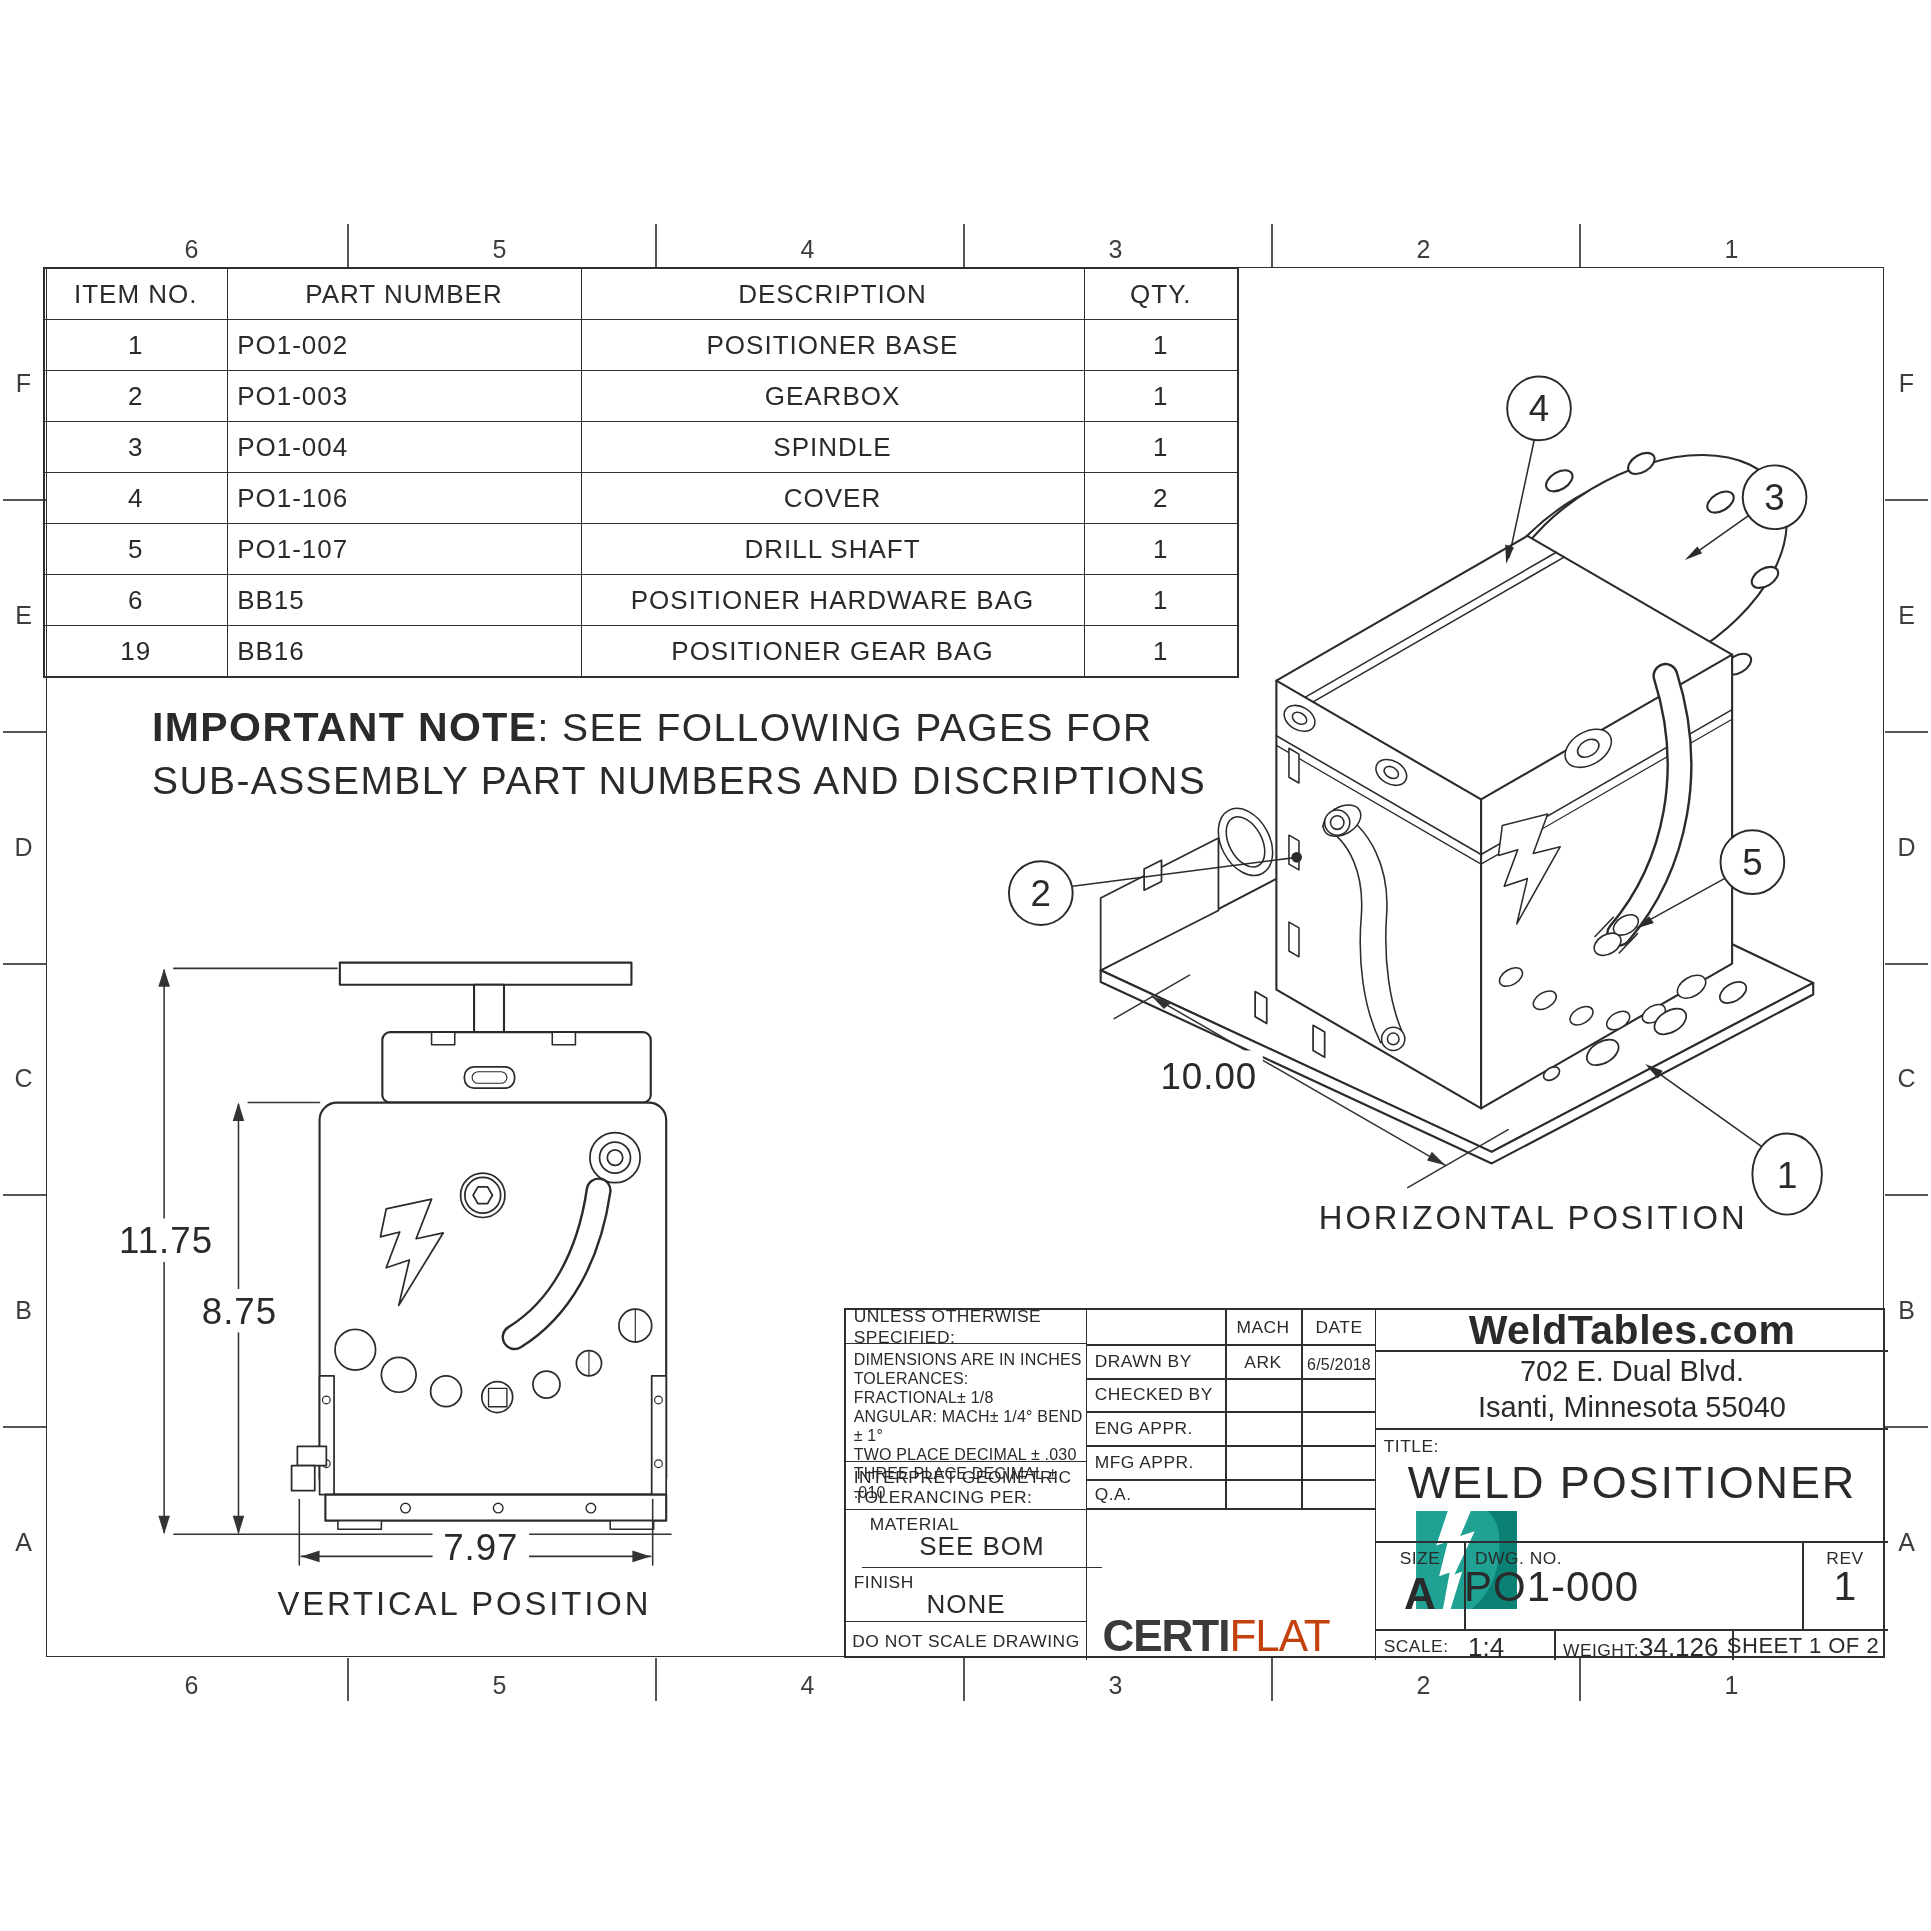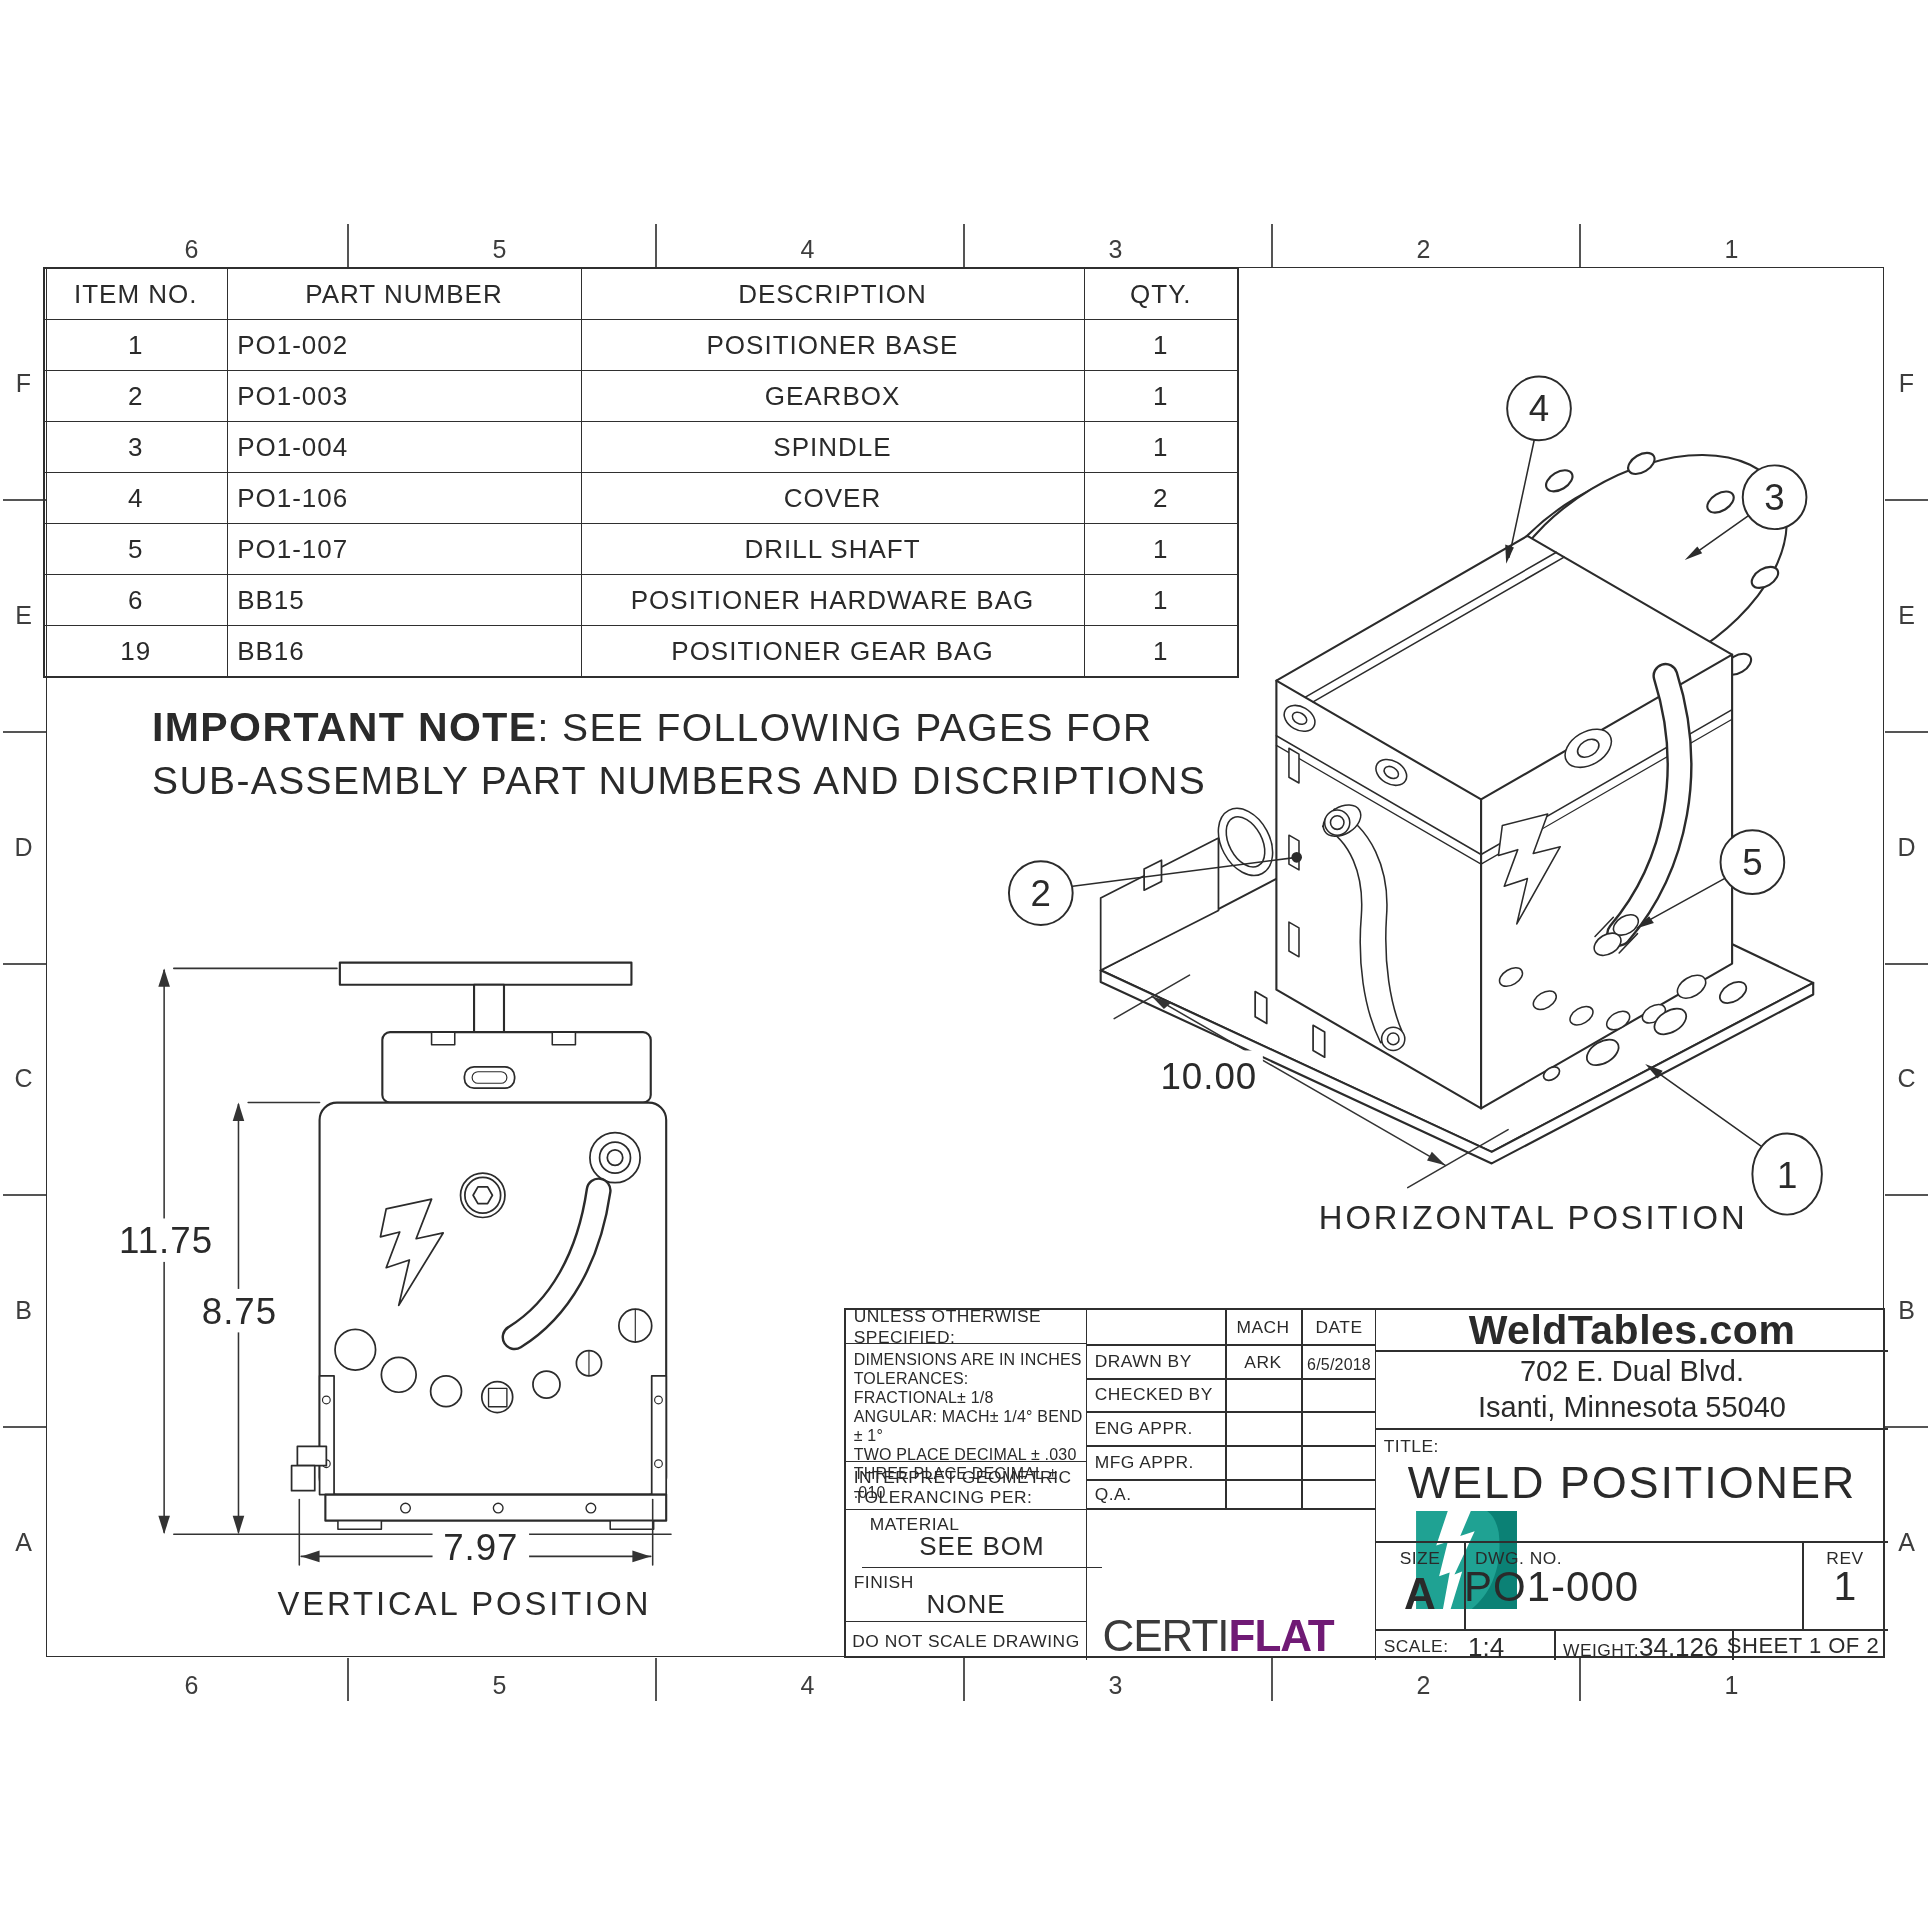--- a/index.html
+++ b/index.html
@@ -30,7 +30,7 @@
   .tiny{font-size:16px;letter-spacing:0.2px;}
   .ctr{display:flex;align-items:center;justify-content:center;}
   #logo-text{font-size:44px;letter-spacing:-1px;white-space:nowrap;}
-  #logo-text .b1{font-weight:400;color:#3a3a3a;}
+  #logo-text .b1{font-weight:700;color:#3a3a3a;}
   #logo-text .b2{font-weight:700;color:#701a75;}
   svg text{font-family:"Liberation Sans", sans-serif;}
 </style>

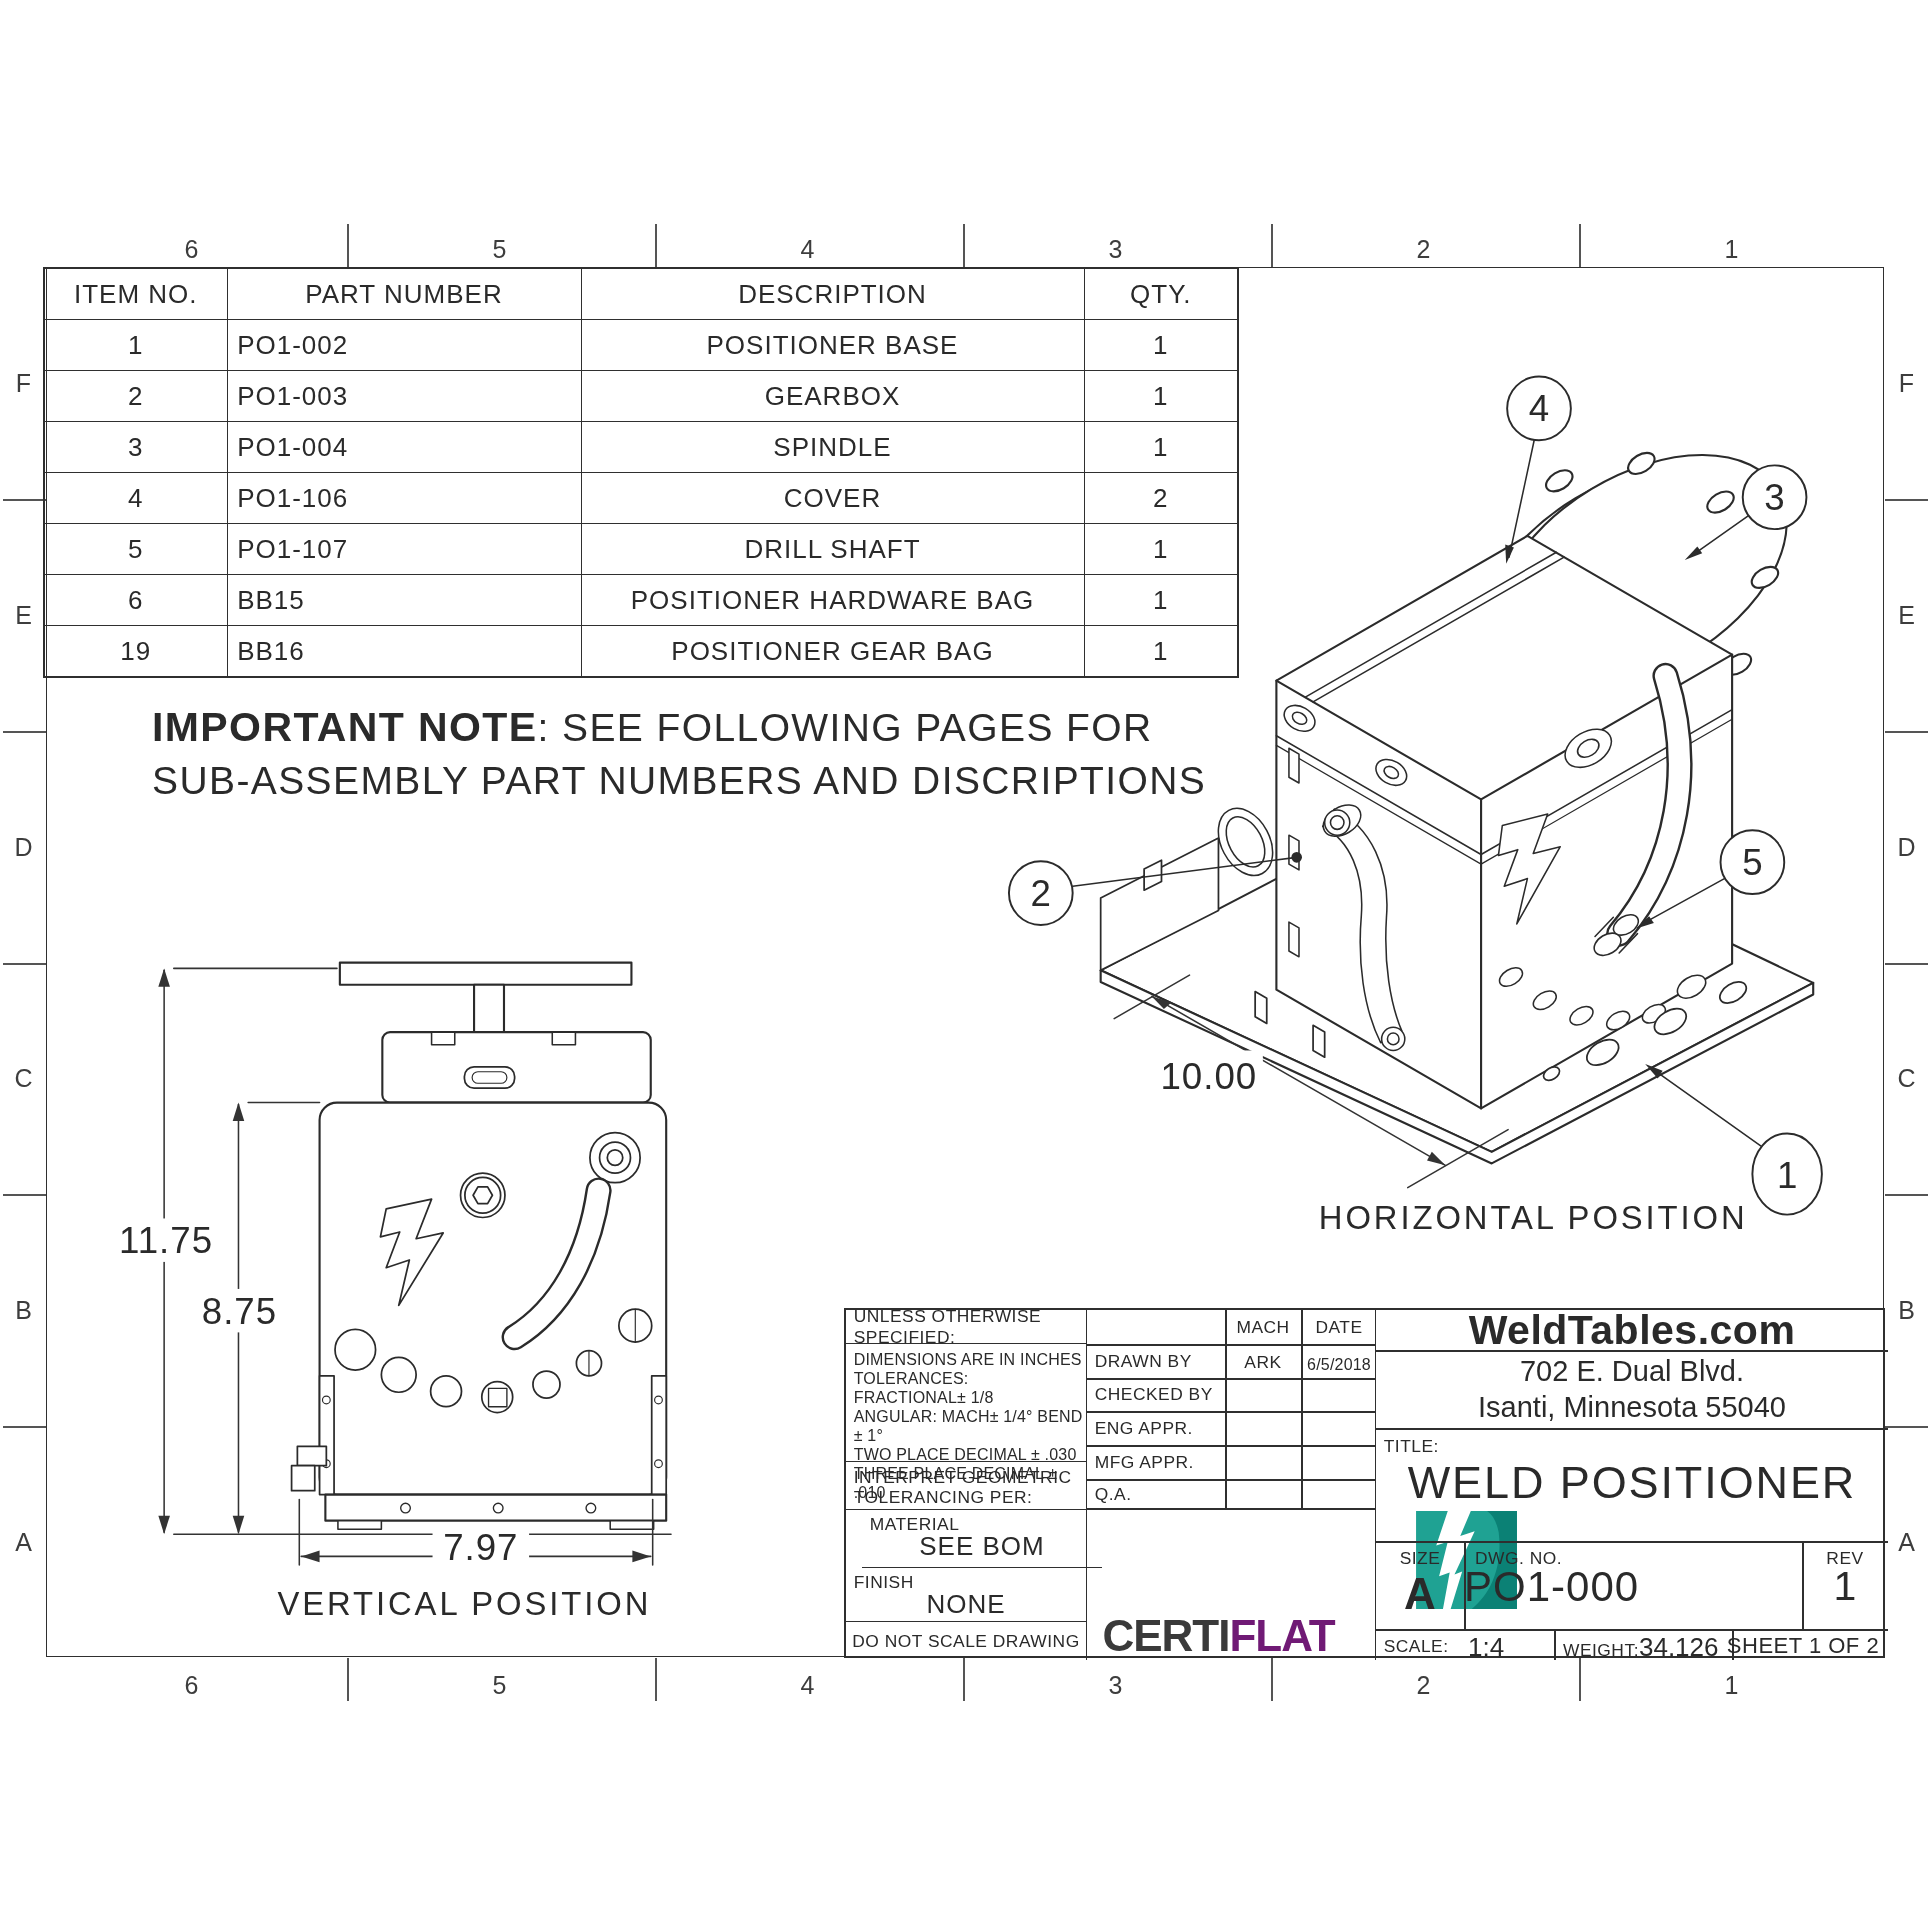--- a/index.html
+++ b/index.html
@@ -31,7 +31,7 @@
   .ctr{display:flex;align-items:center;justify-content:center;}
   #logo-text{font-size:44px;letter-spacing:-1px;white-space:nowrap;}
   #logo-text .b1{font-weight:700;color:#3a3a3a;}
-  #logo-text .b2{font-weight:700;color:#701a75;}
+  #logo-text .b2{font-weight:400;color:#c2410c;}
   svg text{font-family:"Liberation Sans", sans-serif;}
 </style>
 </head>

